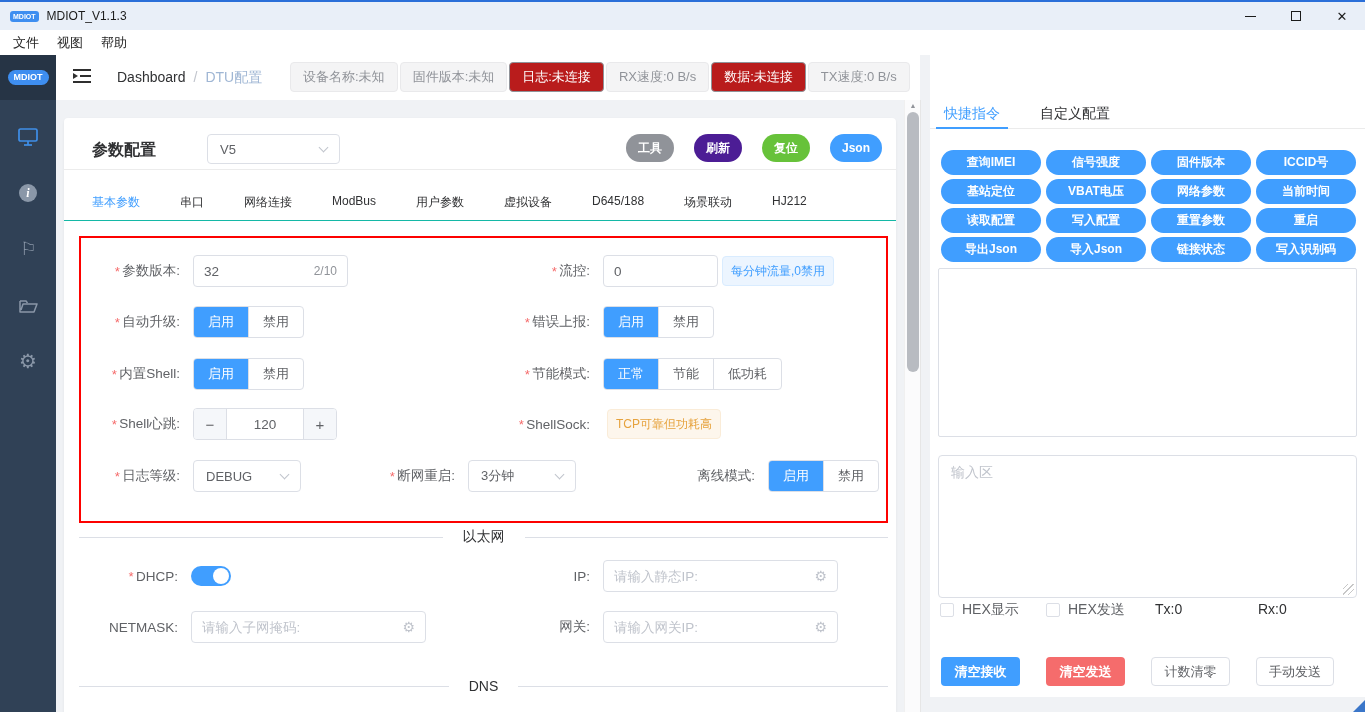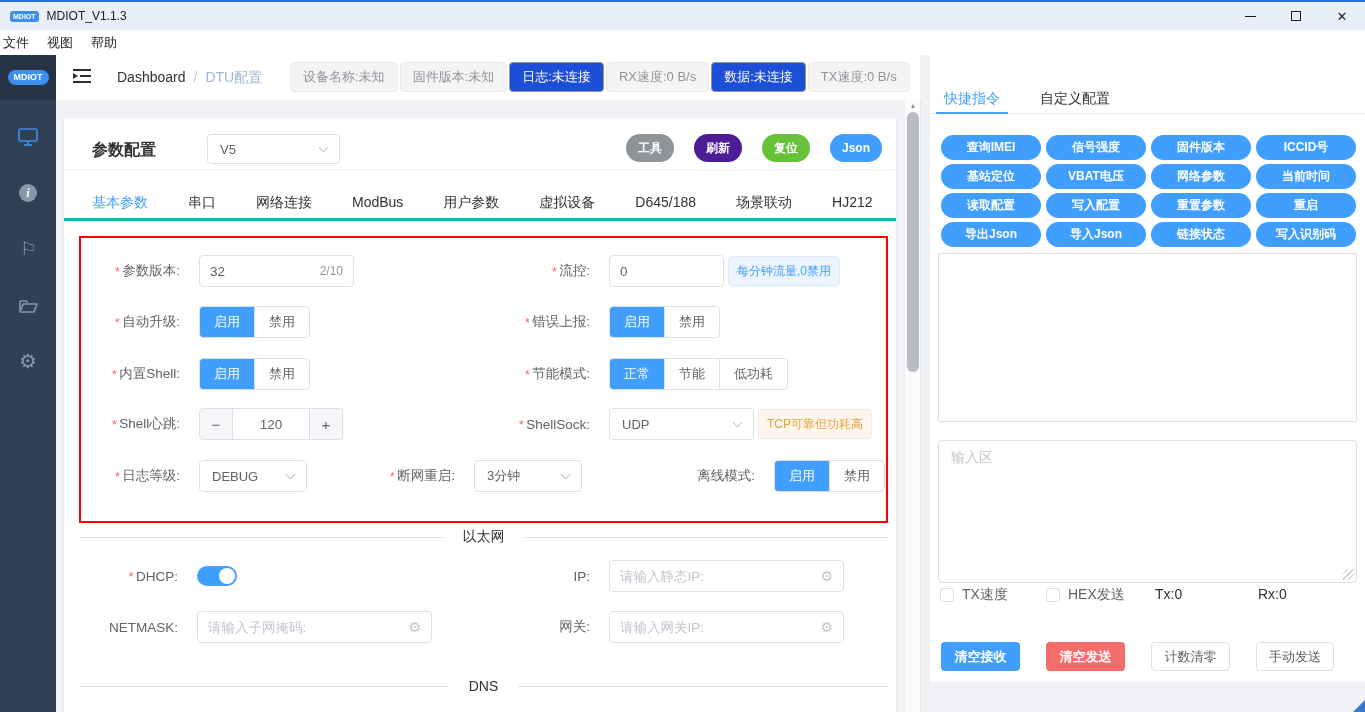--- a/index.html
+++ b/index.html
@@ -19,7 +19,7 @@
   .max-shape{width:10px;height:10px;border:1px solid #1b1b1b}
   .close-glyph{font-size:13px;color:#1b1b1b;line-height:1}
   .menubar{position:absolute;top:30px;left:0;width:100%;height:25px;background:#fff;
-           display:flex;align-items:center;gap:12px;padding-left:0;font-size:13px;color:#262626}
+           display:flex;align-items:center;gap:12px;padding-left:10px;font-size:13px;color:#262626}
   .menu-item{padding:0 3px}
 
   

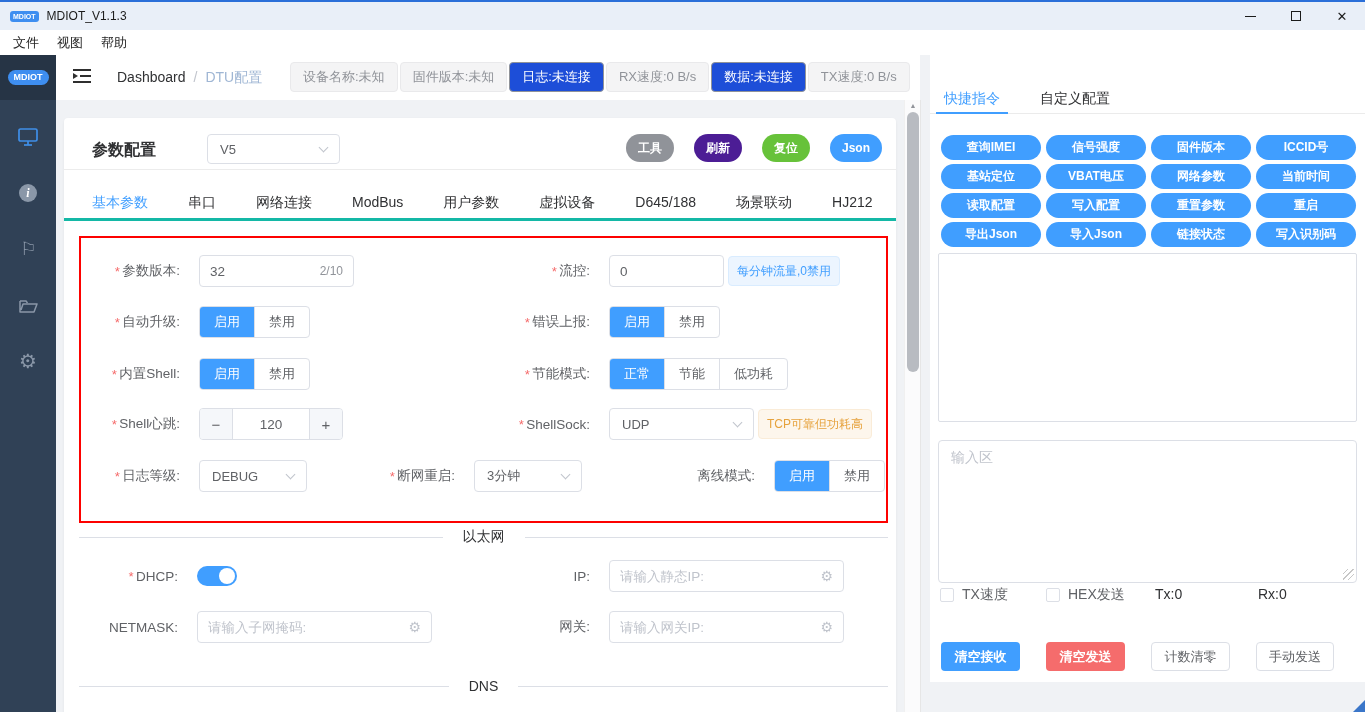--- a/index.html
+++ b/index.html
@@ -43,7 +43,7 @@
   .badges{position:absolute;left:234px;top:7px;display:flex;gap:2px}
   .badge{height:30px;display:flex;align-items:center;padding:0 12px;border-radius:4px;font-size:13px;white-space:nowrap}
   .badge.light{background:#f4f4f5;border:1px solid #e9e9eb;color:#909399}
-  .badge.dark{background:#1d4ed8;border:1px solid #909399;color:#fff}
+  .badge.dark{background:#b91c1c;border:1px solid #909399;color:#fff}
 
   
   .main-bg{position:absolute;top:100px;left:56px;width:848px;height:612px;background:#f0f2f5;overflow:hidden}

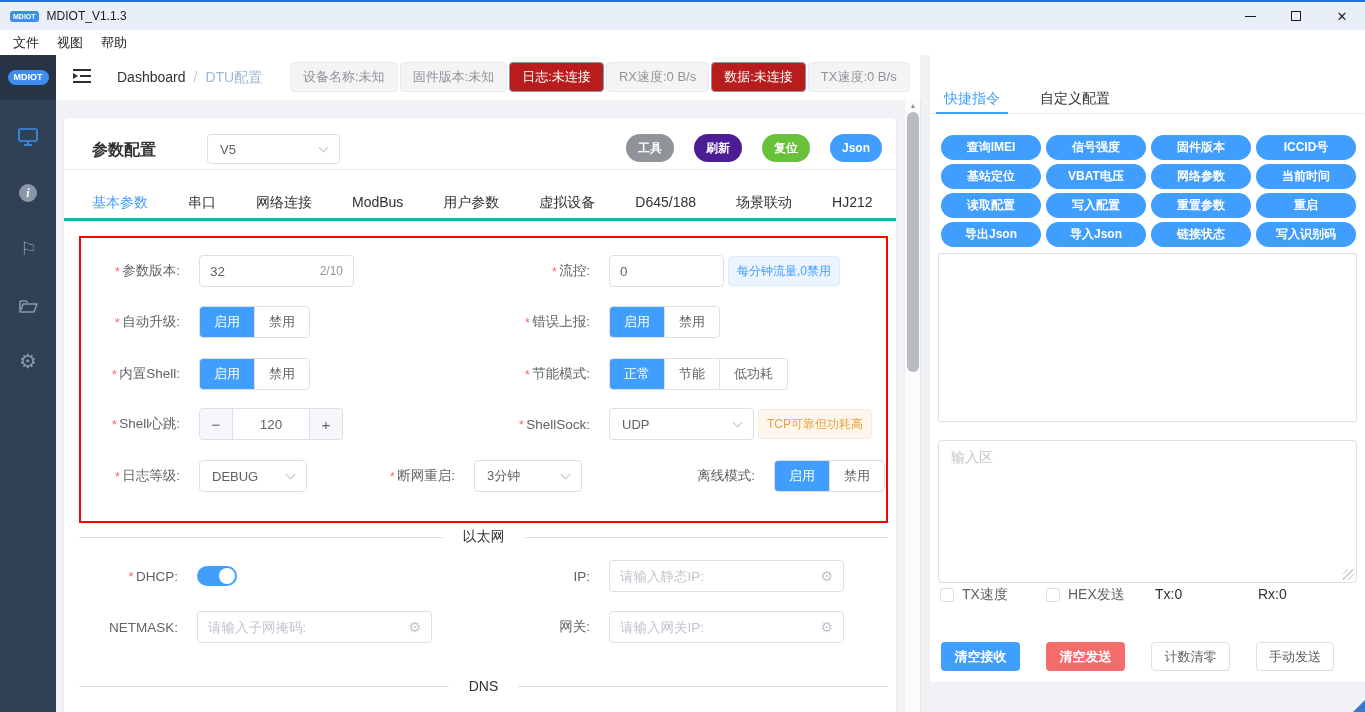--- a/index.html
+++ b/index.html
@@ -117,7 +117,7 @@
   .gutter{position:absolute;left:920px;top:100px;width:10px;height:612px;background:#f0f2f5;border-left:1px solid #e6e6e6}
 
   
-  .rpanel{position:absolute;left:930px;top:40px;width:435px;height:642px;background:#fff}
+  .rpanel{position:absolute;left:930px;top:55px;width:435px;height:642px;background:#fff}
   .rtabs{position:absolute;top:50px;left:0;width:100%;height:24px;border-bottom:1px solid #ebebeb;
          display:flex;gap:40px;padding-left:14px;font-size:14px;color:#303133}
   .rtab{position:relative;padding-bottom:6px;white-space:nowrap}

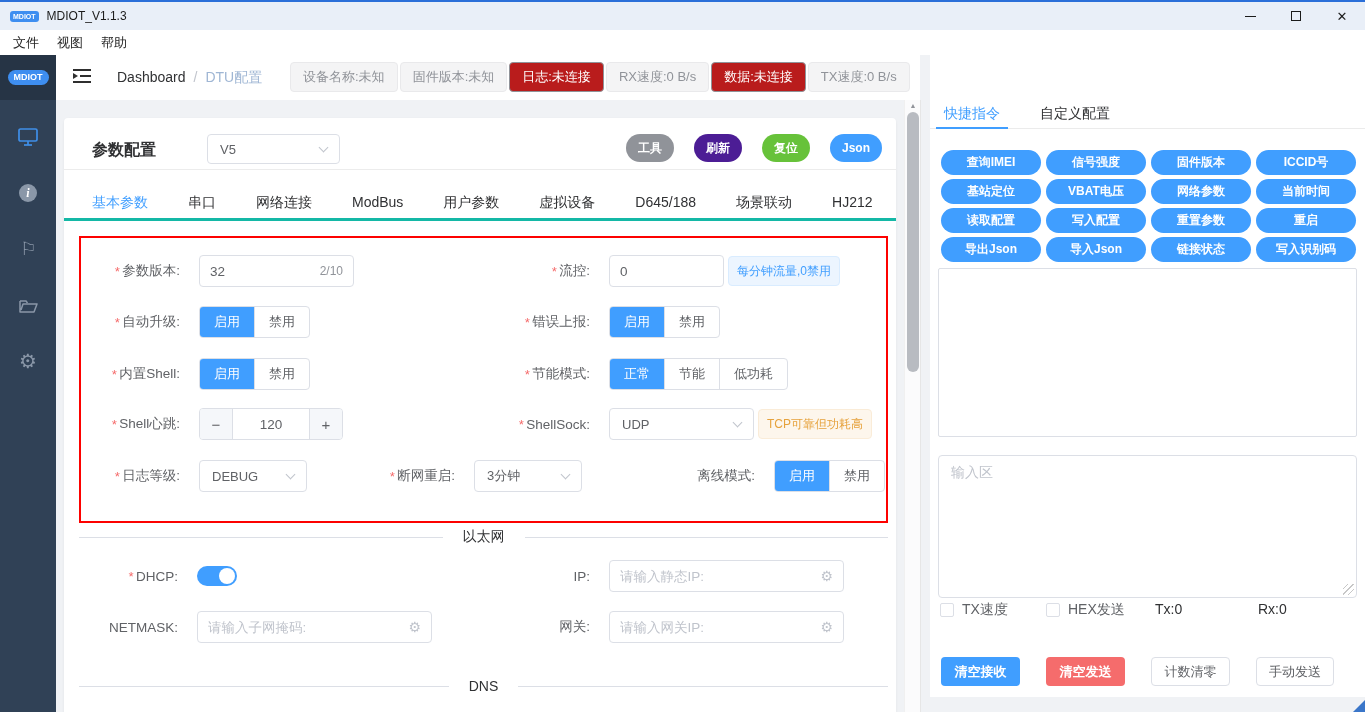--- a/index.html
+++ b/index.html
@@ -64,8 +64,8 @@
   .pill.gray{background:#909399}.pill.orange{background:#4c1d95}
   .pill.green{background:#67C23A}.pill.blue{background:#409EFF}
 
-  .tabs{position:absolute;top:76px;left:0;width:100%;height:27px;border-bottom:3px solid #14b8a6;
-        display:flex;gap:40px;padding-left:28px;font-size:14px;color:#303133}
+  .tabs{position:absolute;top:76px;left:0;width:100%;height:27px;border-bottom:1px solid #14b8a6;
+        display:flex;gap:40px;padding-left:28px;font-size:12px;color:#303133}
   .tab{white-space:nowrap}
   .tab.active{color:#409EFF}
 

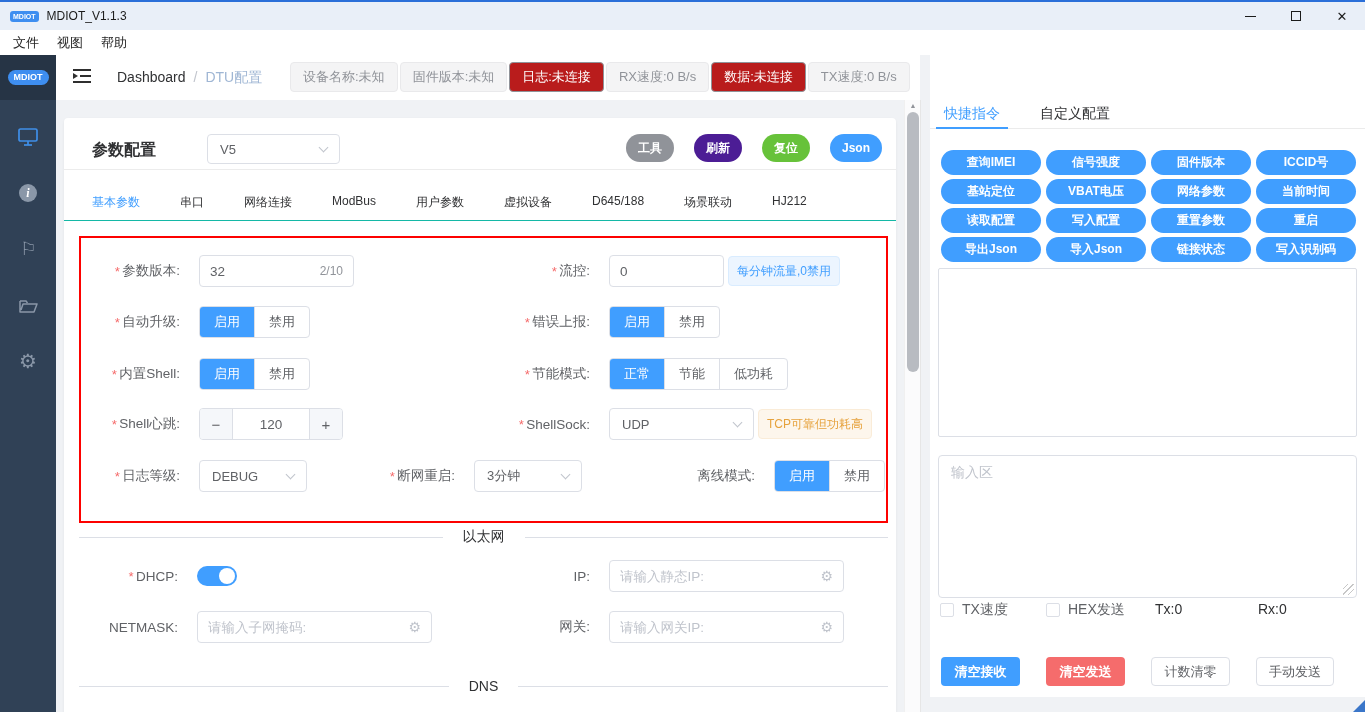--- a/index.html
+++ b/index.html
@@ -74,7 +74,7 @@
   .f{position:absolute;display:flex;align-items:center;height:32px}
   .lab{display:flex;justify-content:flex-end;align-items:center;font-size:13.5px;color:#606266;white-space:nowrap;gap:3px}
   .req{color:#F56C6C;font-size:13px}
-  .f .ctrl{margin-left:19px;display:flex;align-items:center}
+  .f .ctrl{margin-left:13px;display:flex;align-items:center}
   .fl{left:4px}.fl .lab{width:95px}
   .fr{left:328px}.fr .lab{width:181px}
   .fm{left:228px}.fm .lab{width:146px}

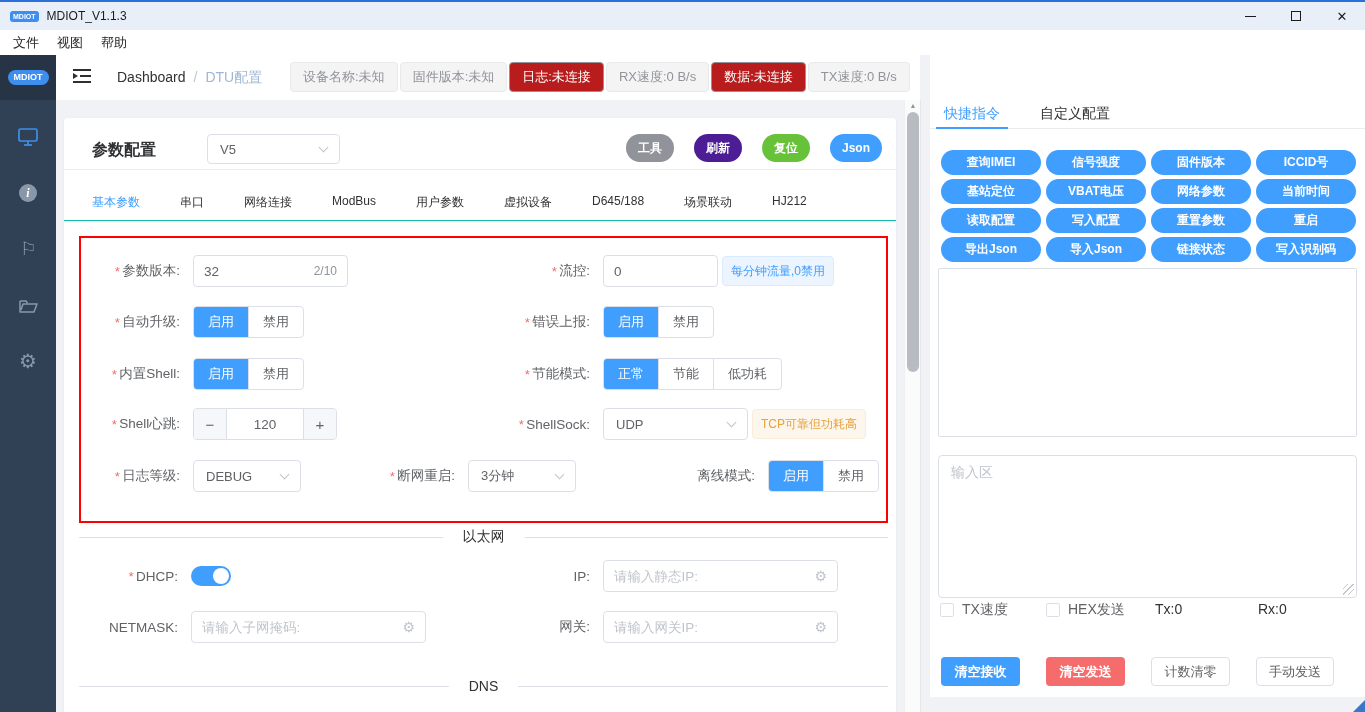--- a/index.html
+++ b/index.html
@@ -355,10 +355,6 @@
               <span>ShellSock:</span>
             </span>
           <span class="ctrl">
-            <span class="select" style="width:145px;height:32px">
-              <span>UDP</span>
-              <span class="chev"></span>
-            </span>
             <span class="hint orange">TCP可靠但功耗高</span>
           </span>
         </div>

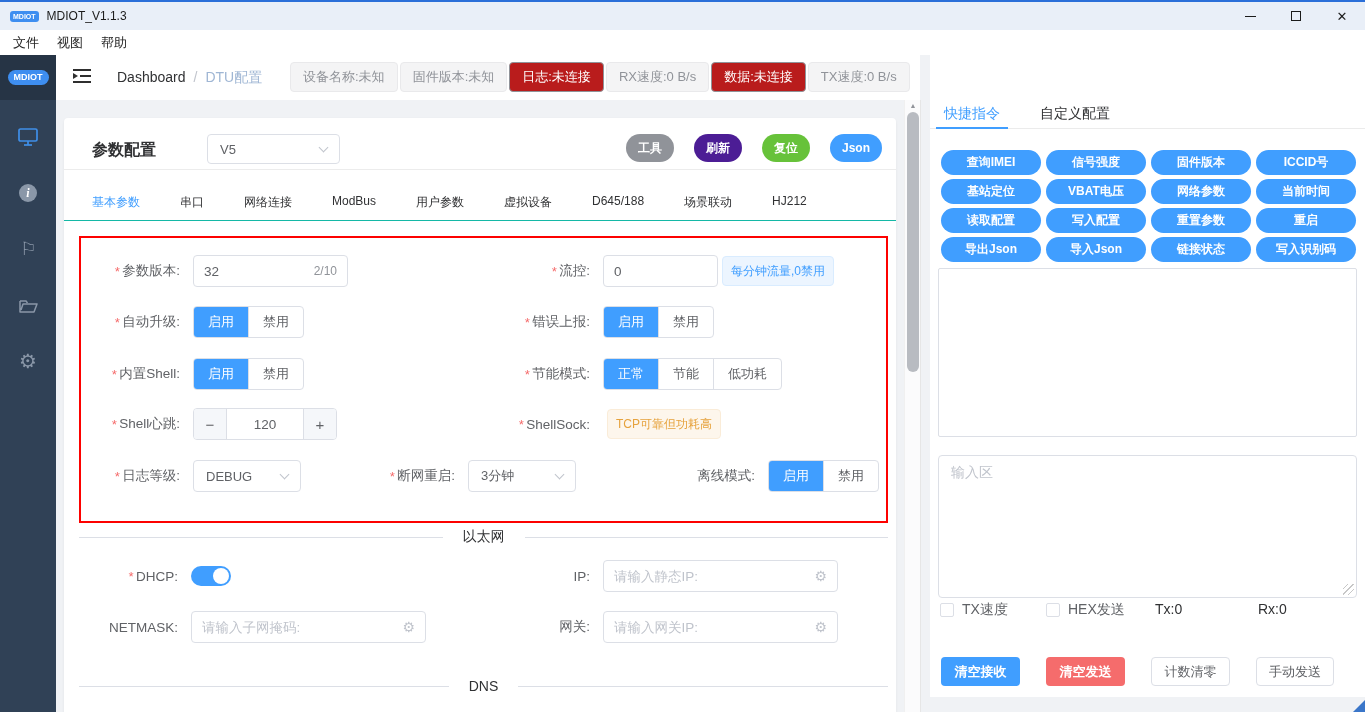--- a/index.html
+++ b/index.html
@@ -494,7 +494,7 @@
 
     <div class="cbrow">
       <span class="cbx" style="left:10px"></span>
-      <span class="cbl" style="left:32px">TX速度</span>
+      <span class="cbl" style="left:32px">HEX显示</span>
       <span class="cbx" style="left:116px"></span>
       <span class="cbl" style="left:138px">HEX发送</span>
       <span class="cnt" style="left:225px">Tx:0</span>

